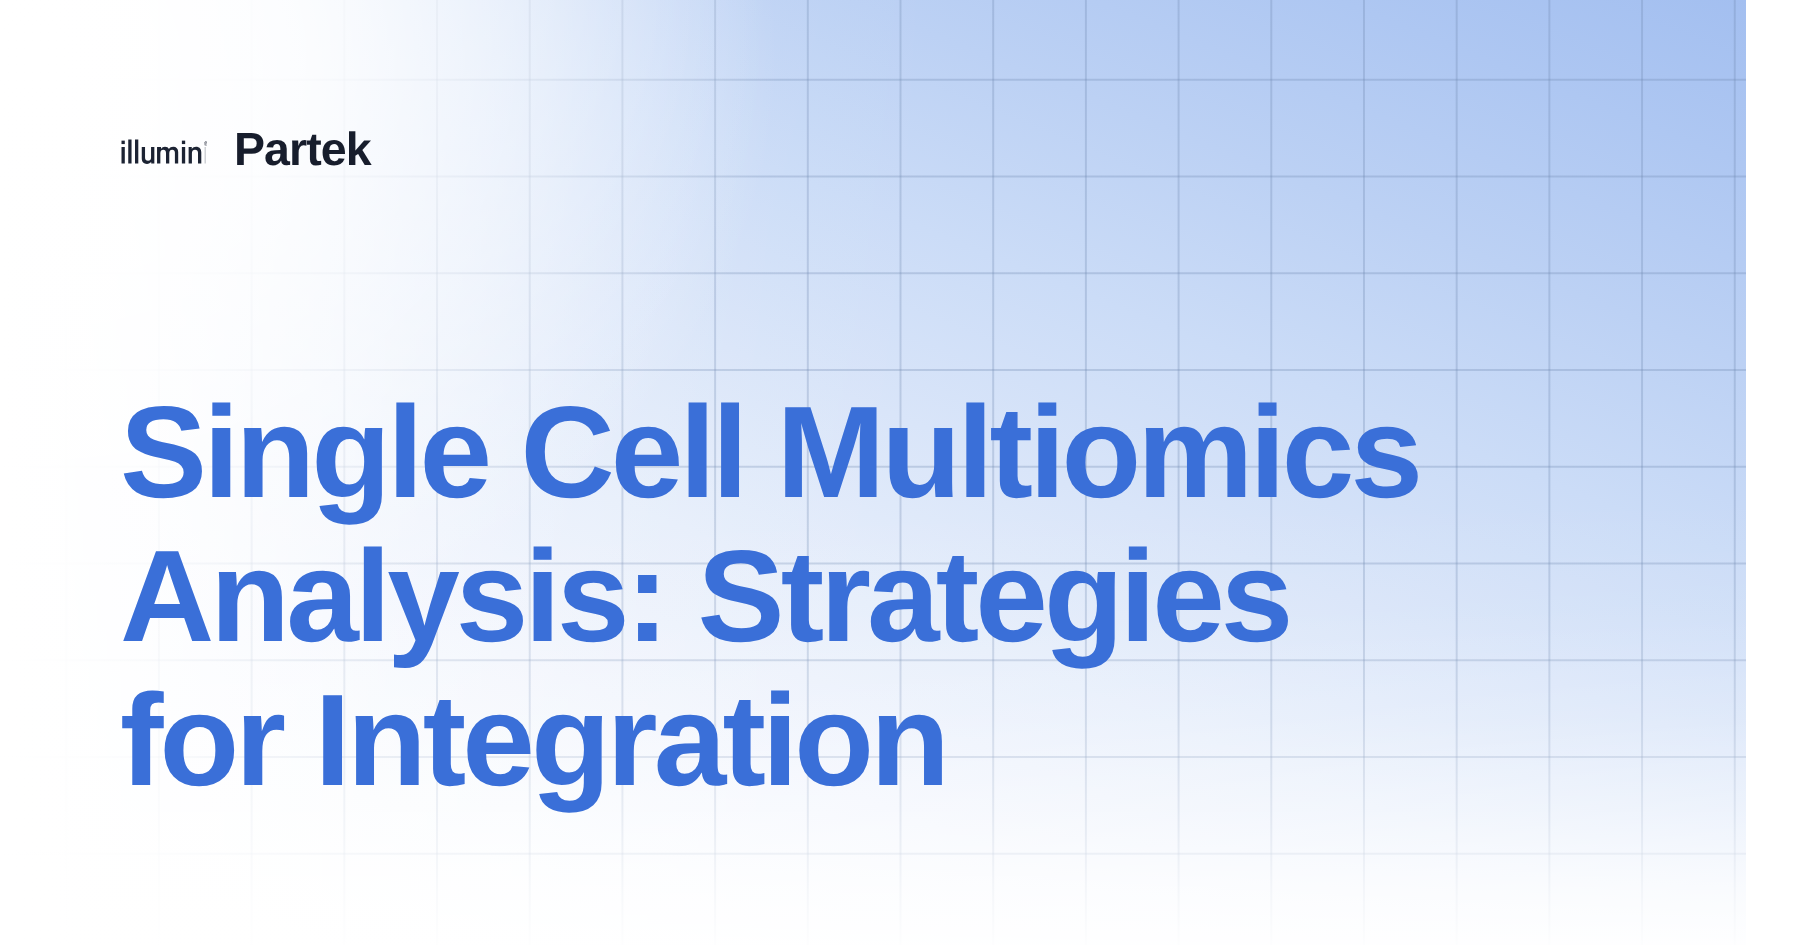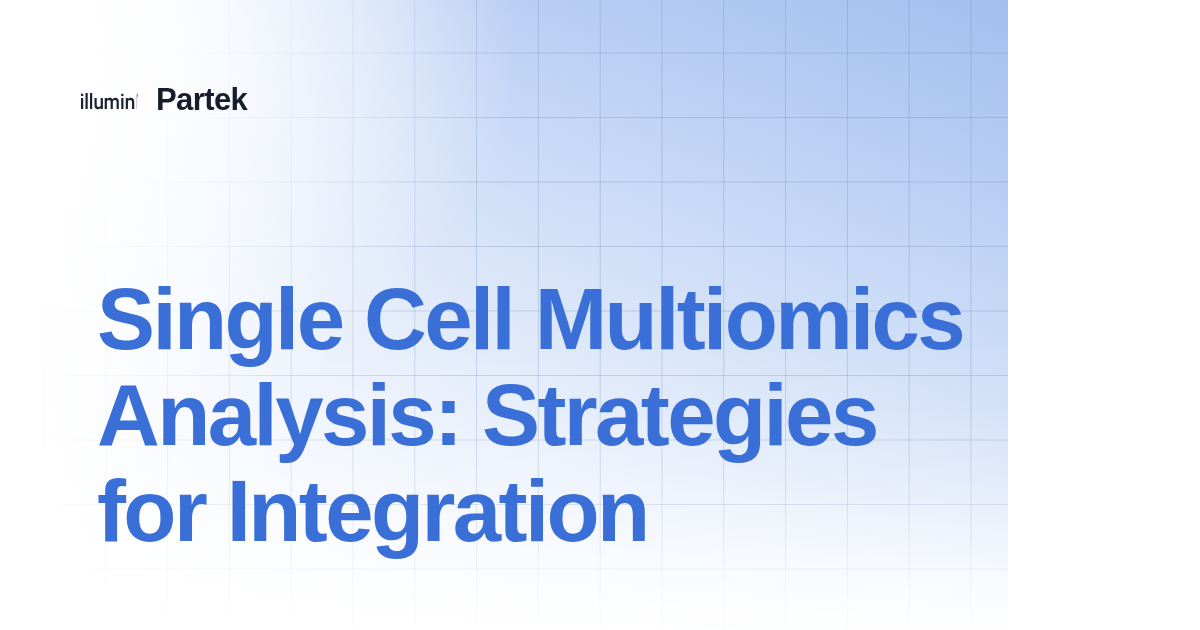--- a/index.html
+++ b/index.html
@@ -17,7 +17,7 @@
 
   #banner {
     position: relative;
-    width: 1008px;
+    width: 1164px;
     height: 630px;
     overflow: hidden;
     background: #ffffff;

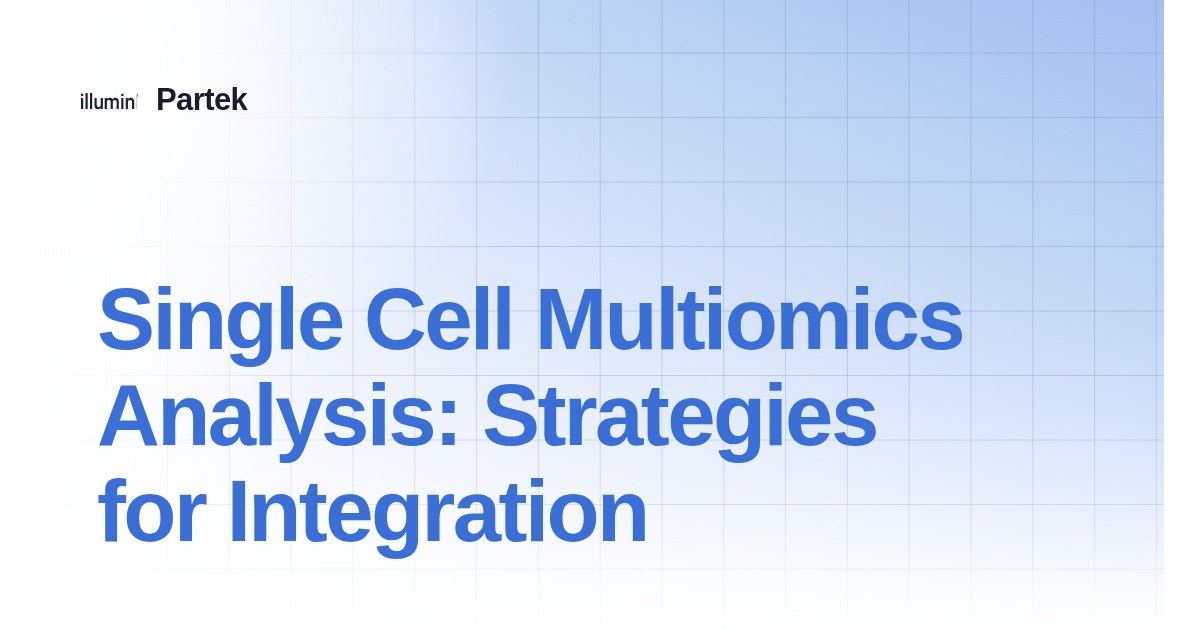--- a/index.html
+++ b/index.html
@@ -124,7 +124,7 @@
     left: 80px;
     top: 254px;
     width: 1040px;
-    margin: 17px;
+    margin: 0;
     z-index: 5;
     font-family: "Liberation Sans", sans-serif;
     font-size: 87px;

